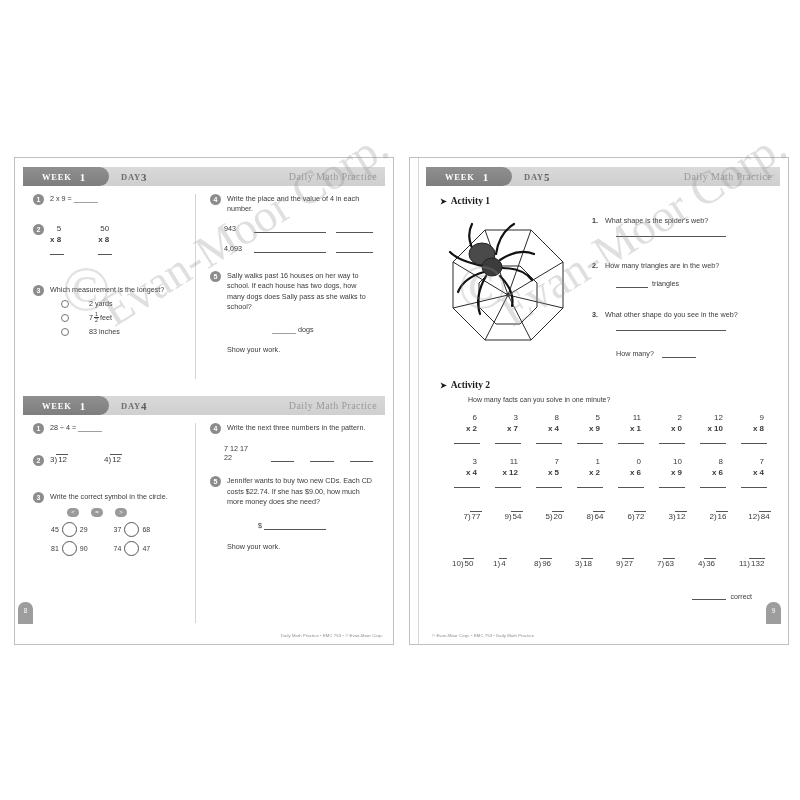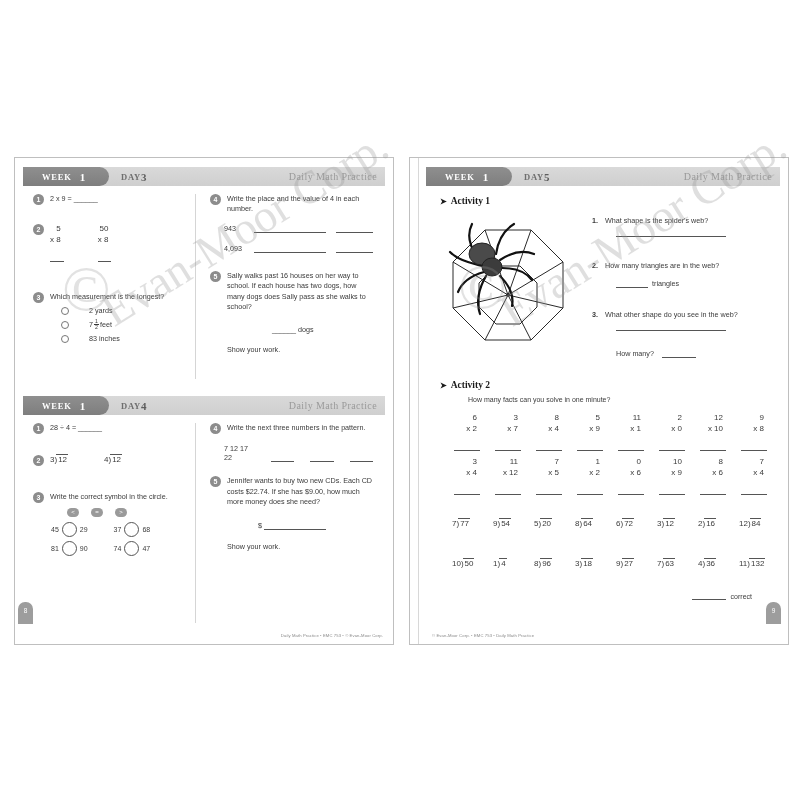--- a/index.html
+++ b/index.html
@@ -79,7 +79,7 @@
   
   .stack{display:inline-block;text-align:right;font-size:8px;line-height:1.35;color:#3a3a3a;}
   .stack .top{padding-right:3px;}
-  .stack .bot{border-bottom:1px solid #555;padding-right:3px;padding-bottom:15px;}
+  .stack .bot{border-bottom:1px solid #555;padding-right:3px;padding-bottom:8px;font-weight:bold;}
 
   .two-stacks{display:flex;gap:34px;margin-left:17px;margin-top:3px;}
 

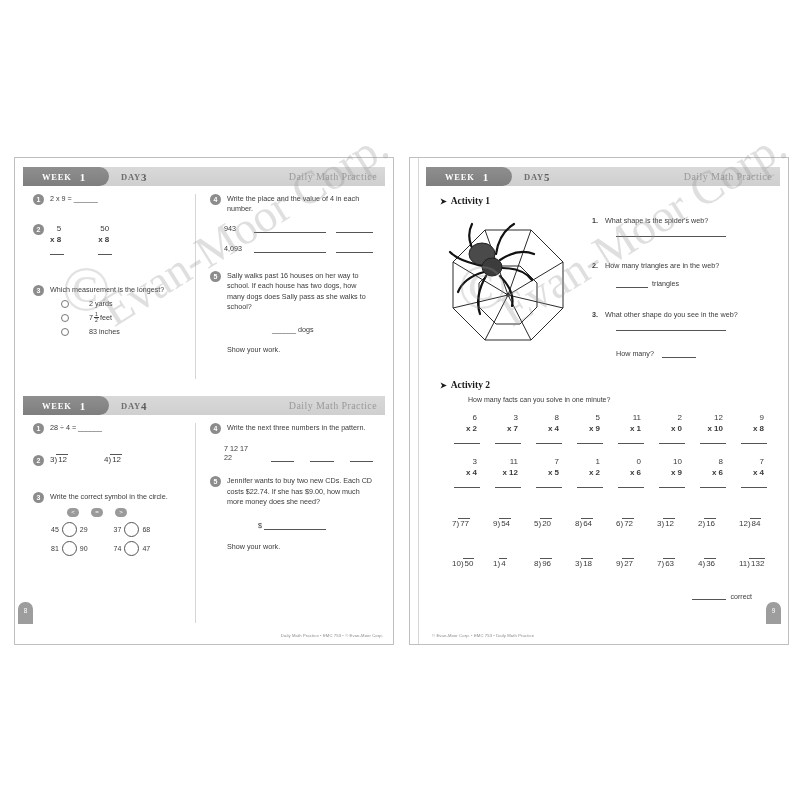--- a/index.html
+++ b/index.html
@@ -448,7 +448,7 @@
       <div class="fact"><div class="stack"><div class="top">7</div><div class="bot">x 4</div></div></div>
     </div>
 
-    <div class="divrow" style="position:absolute;left:42px;top:343px;">
+    <div class="divrow" style="position:absolute;left:42px;top:336px;text-align:center;">
       <div class="divcell"><span class="ldiv"><span>7</span>)<span class="bar">77</span></span></div>
       <div class="divcell"><span class="ldiv"><span>9</span>)<span class="bar">54</span></span></div>
       <div class="divcell"><span class="ldiv"><span>5</span>)<span class="bar">20</span></span></div>

